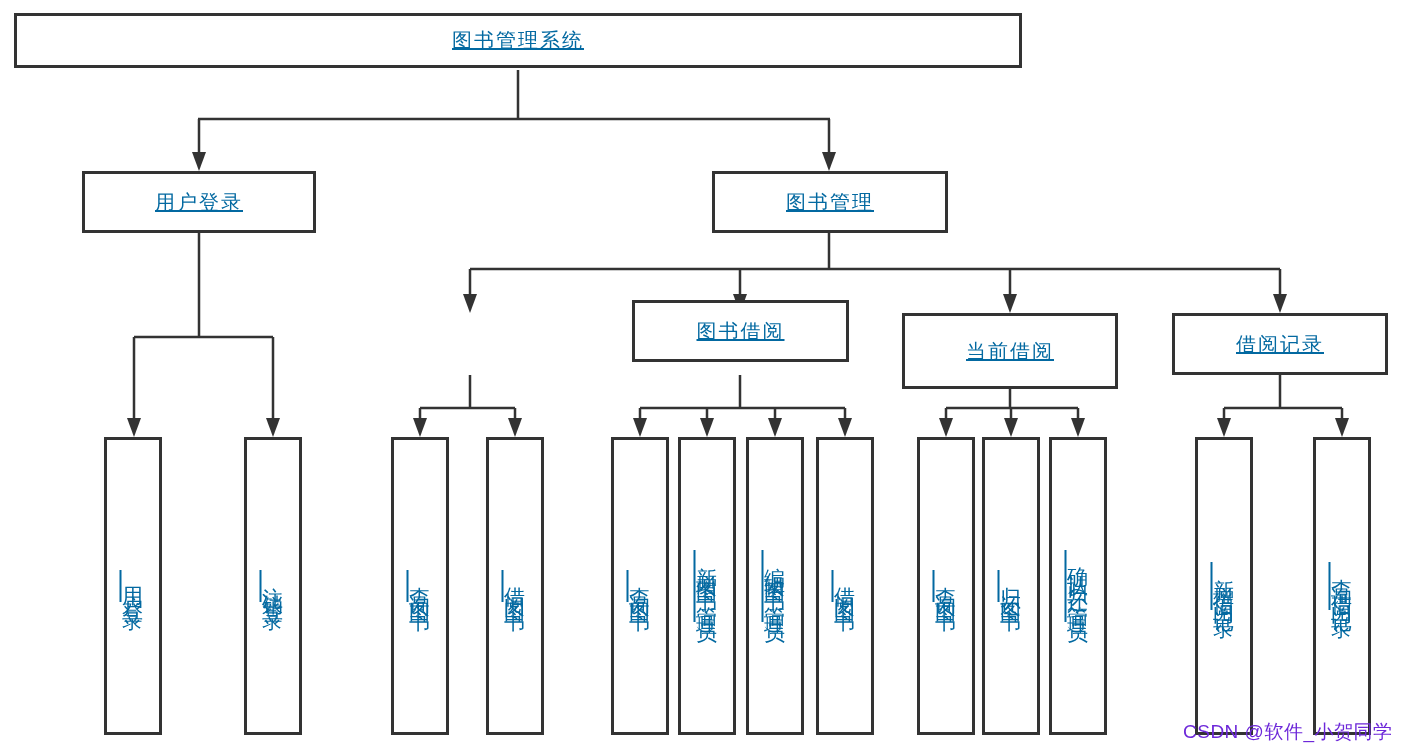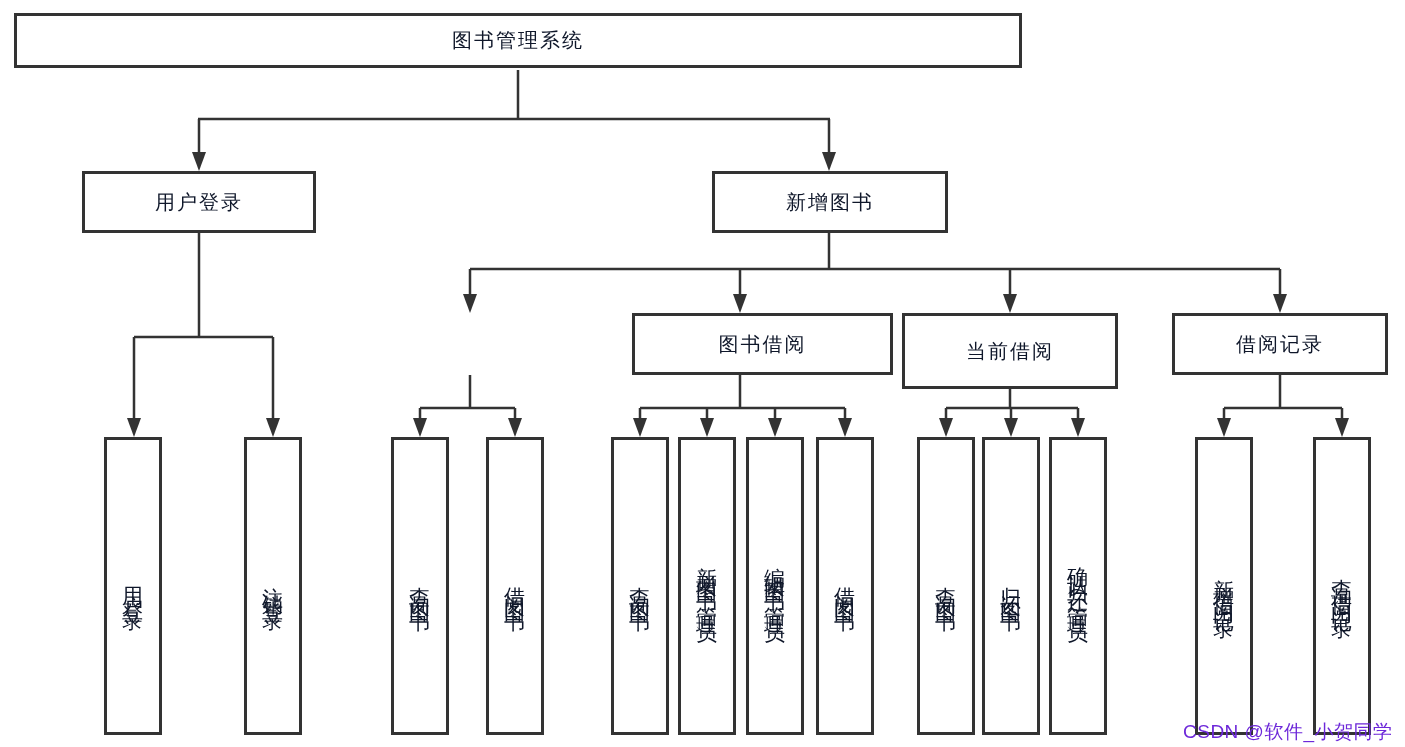--- a/index.html
+++ b/index.html
@@ -29,8 +29,9 @@
     display: flex;
     align-items: center;
     justify-content: center;
-    color: #0f172a;
+    color: #0369a1;
     z-index: 2;
+    text-decoration: underline;
   }
   .h-node {
     font-size: 20px;

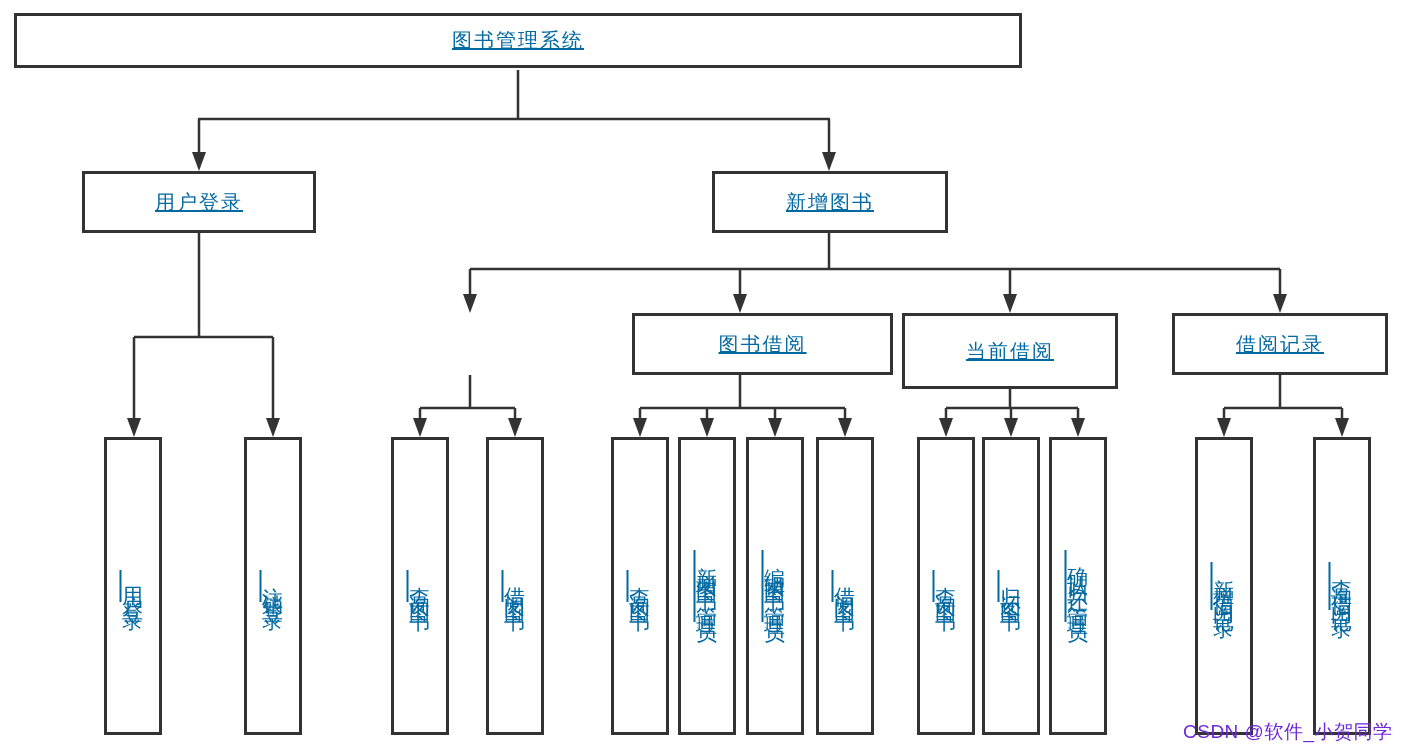--- a/index.html
+++ b/index.html
@@ -133,7 +133,7 @@
     <span>用户登录</span>
   </div>
   <div class="node h-node" style="left:712px; top:171px; width:236px; height:62px;">
-    <span>新增图书</span>
+    <span>图书管理</span>
   </div>
 
   <div class="node h-node" style="left:632px; top:313px; width:261px; height:62px;">

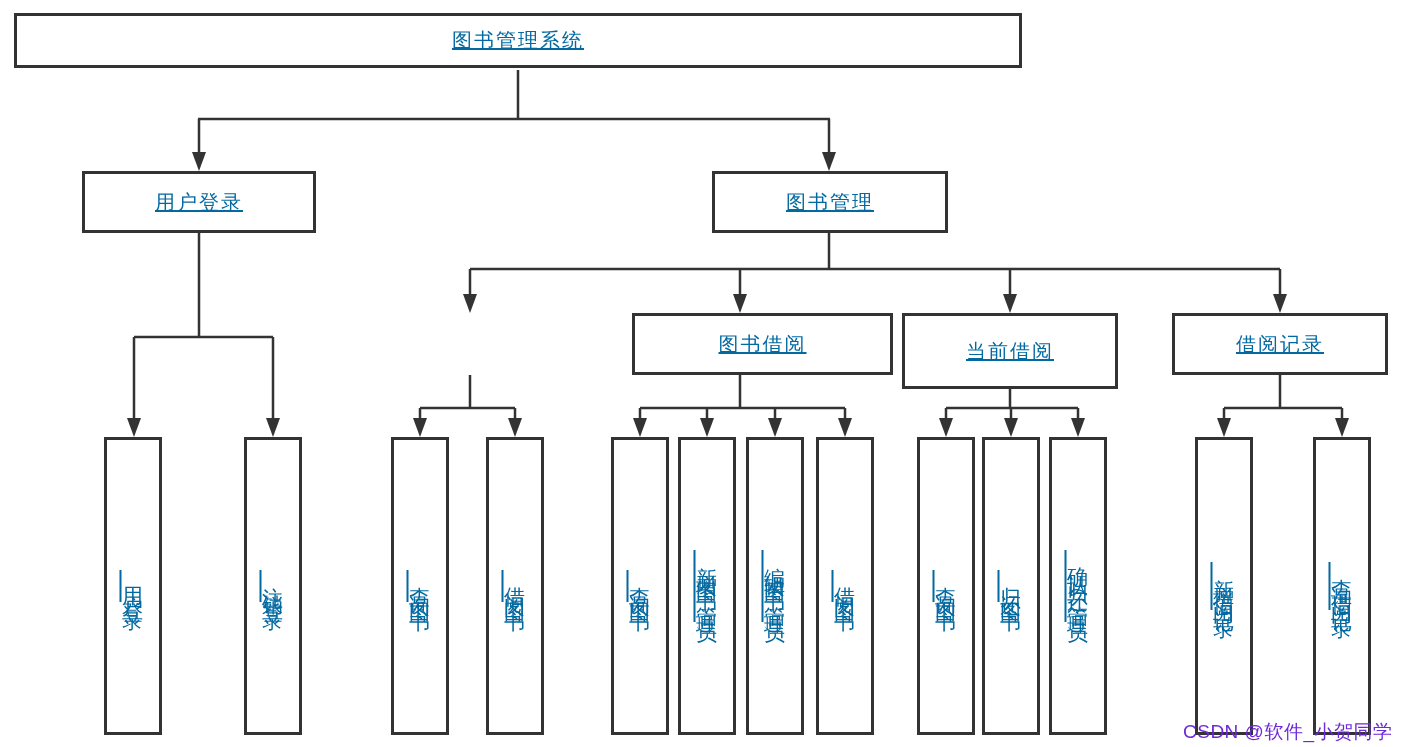--- a/index.html
+++ b/index.html
@@ -136,7 +136,7 @@
     <span>图书管理</span>
   </div>
 
-  <div class="node h-node" style="left:632px; top:313px; width:261px; height:62px;">
+  <div class="node h-node" style="left:632px; top:300px; width:217px; height:62px;">
     <span>图书借阅</span>
   </div>
   <div class="node h-node" style="left:902px; top:313px; width:216px; height:76px;">

